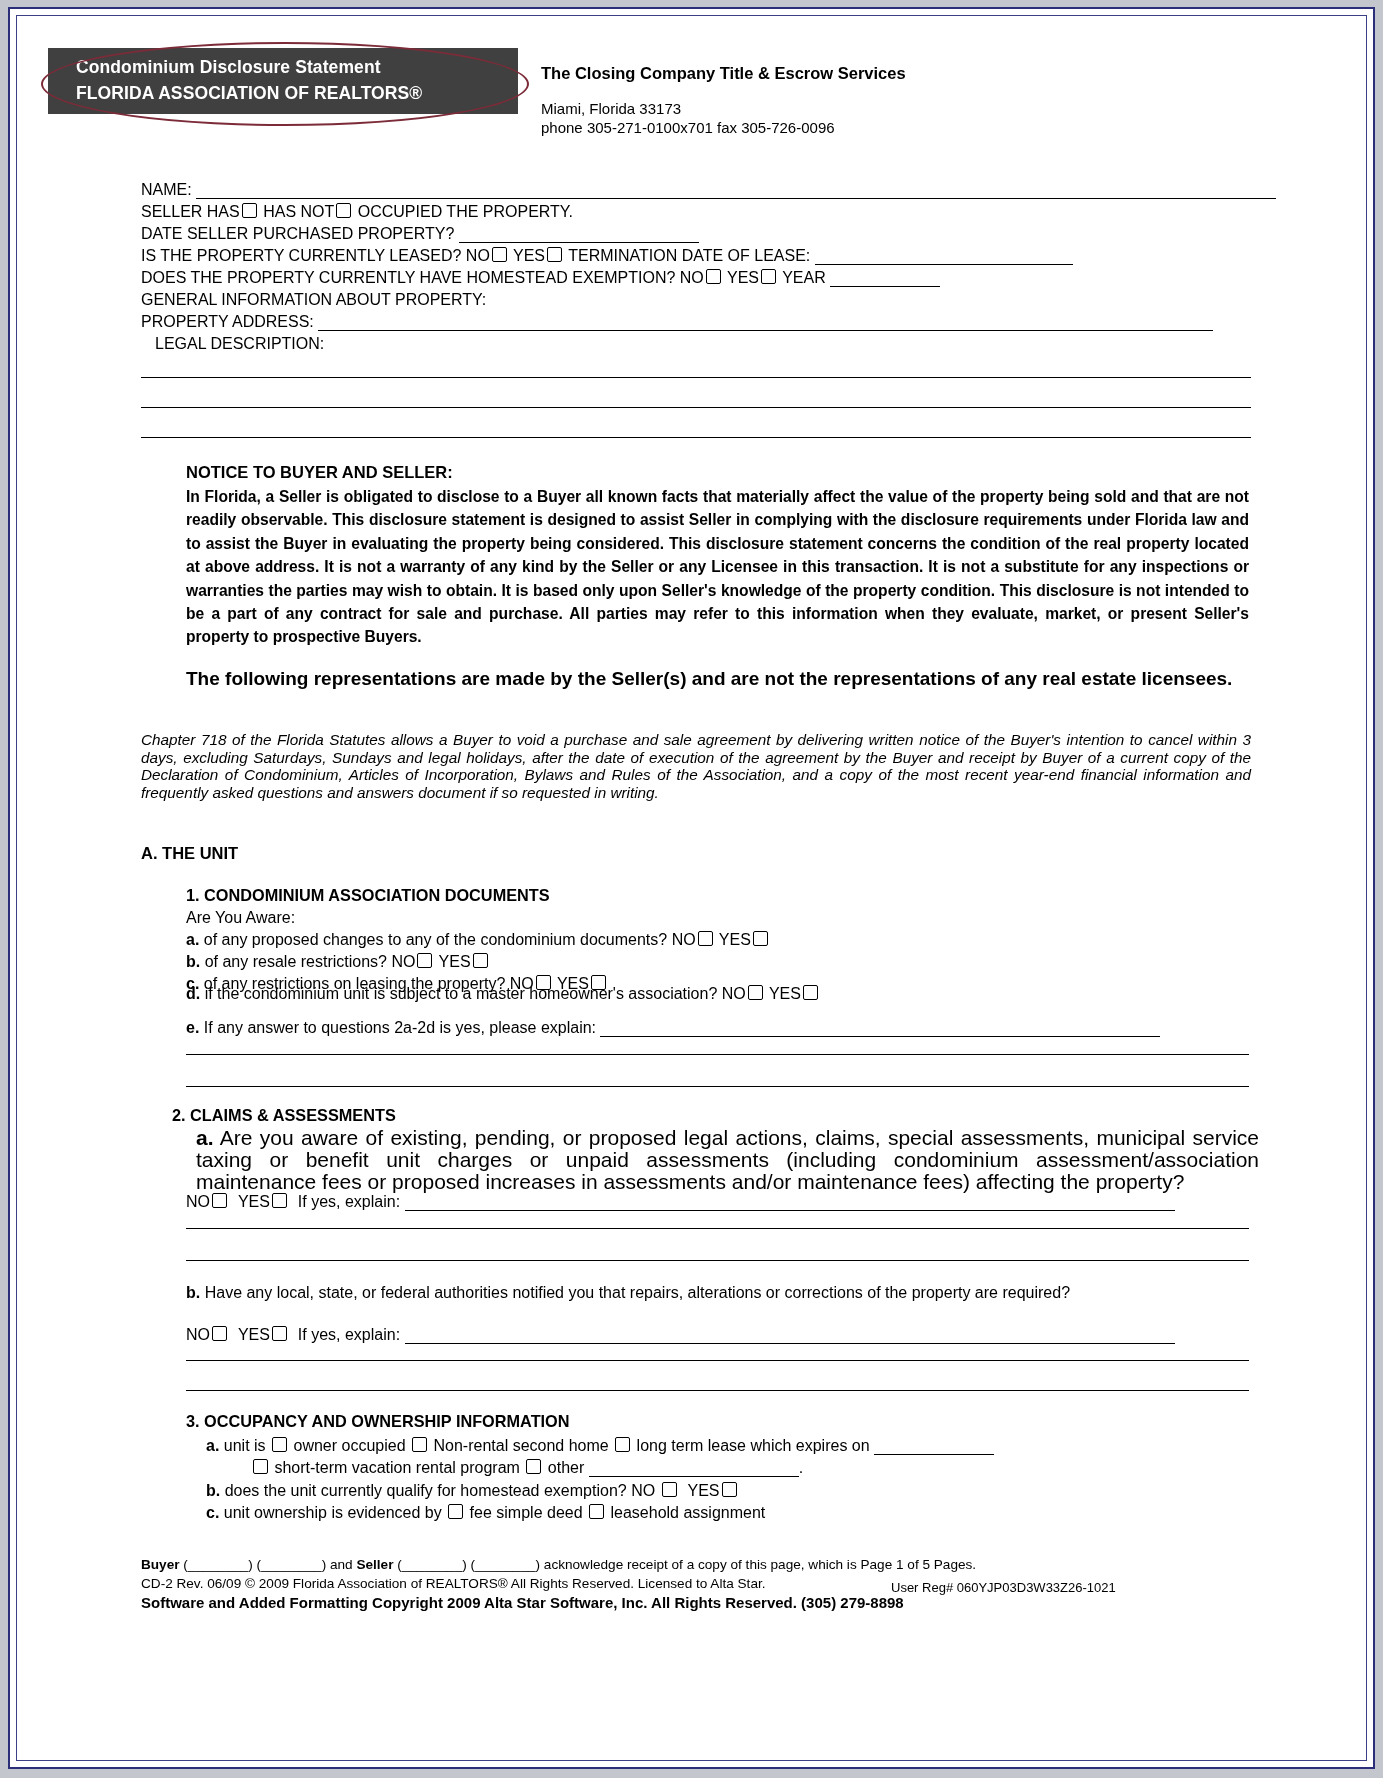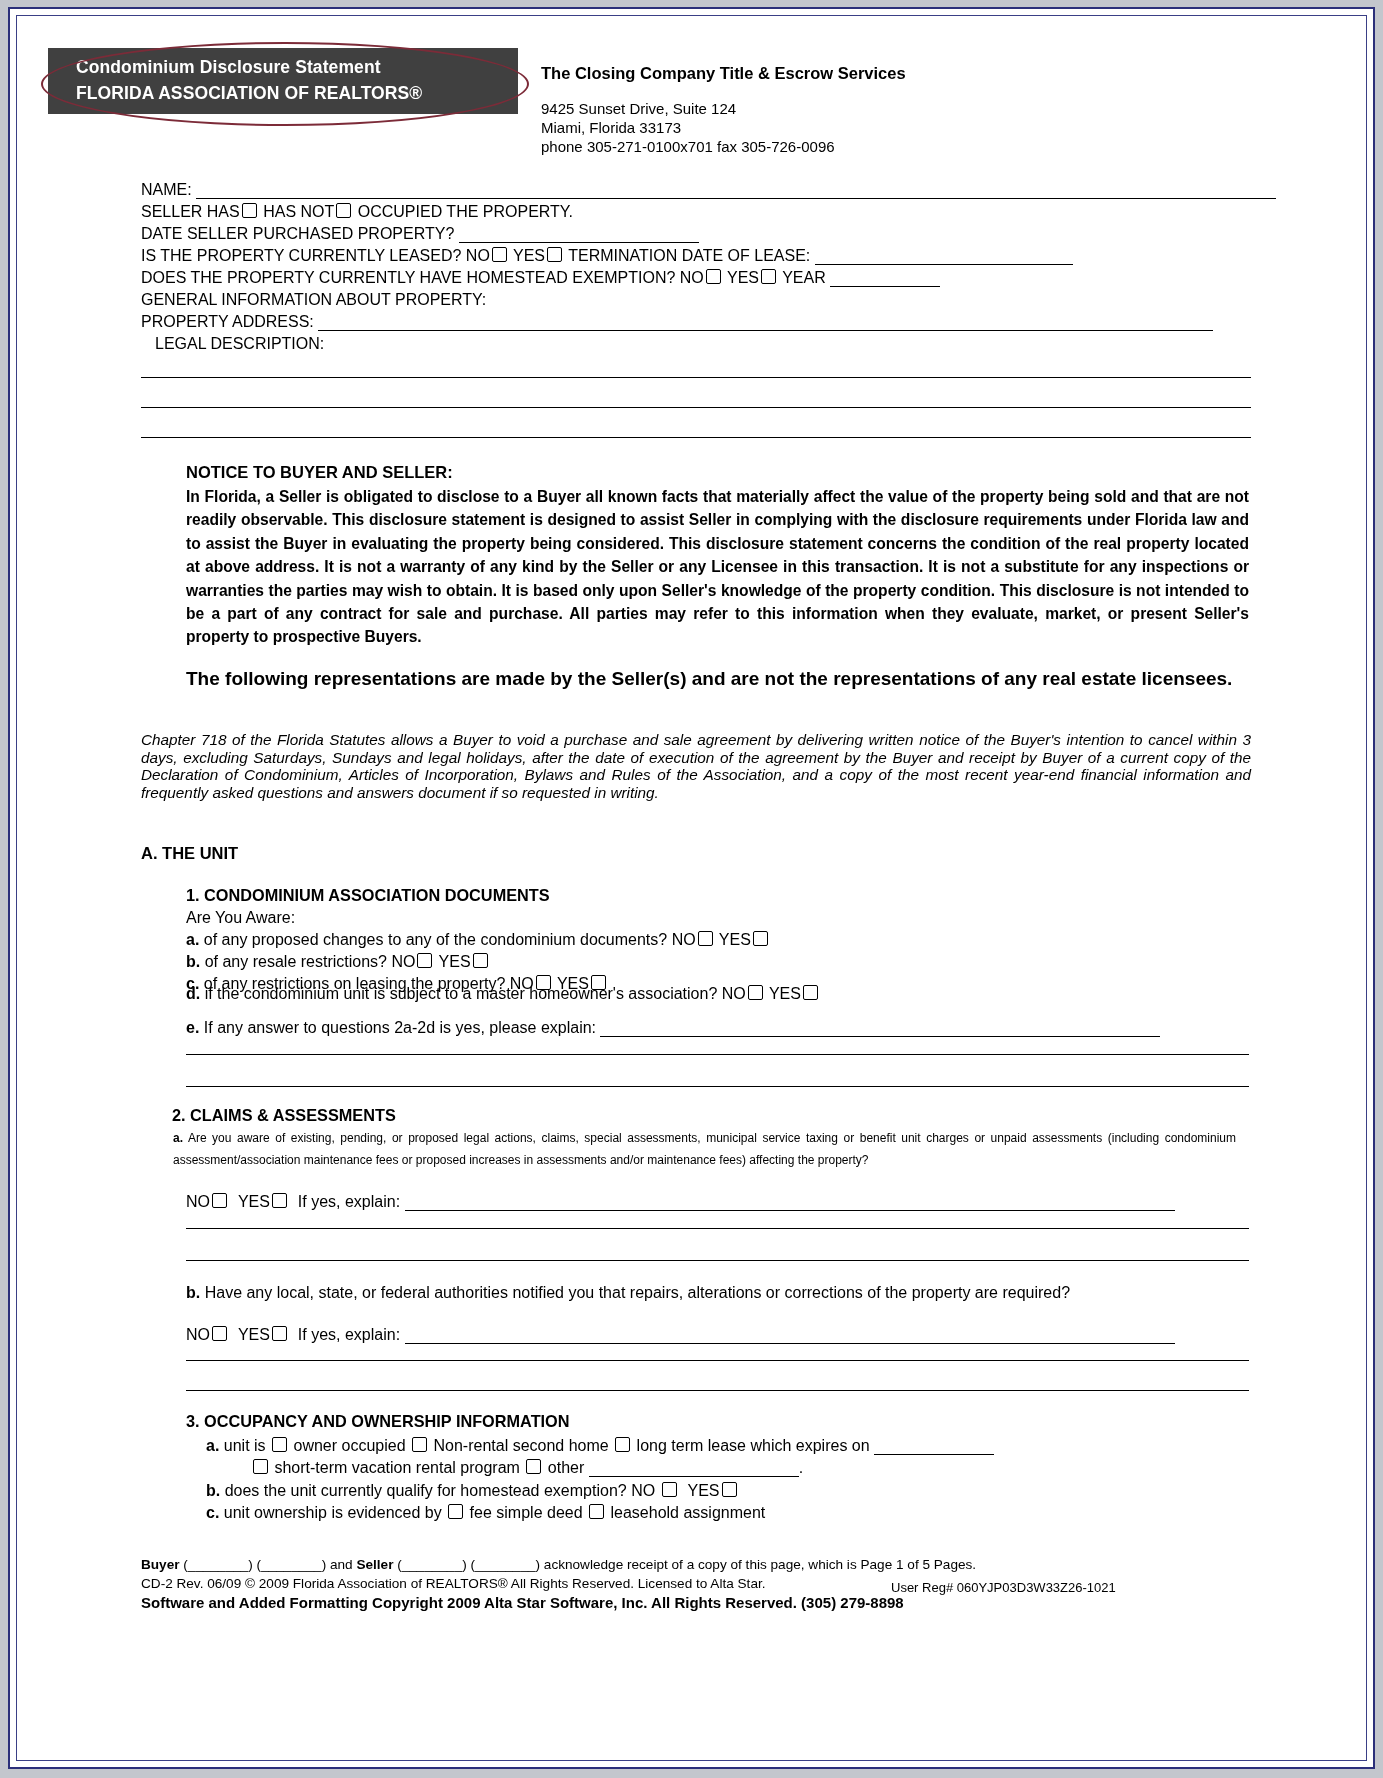--- a/index.html
+++ b/index.html
@@ -255,7 +255,6 @@
 
   <div class="company">
     <div class="cname">The Closing Company Title &amp; Escrow Services</div>
-    <div class="cline">9425 Sunset Drive, Suite 124</div>
     <div class="cline">Miami, Florida 33173</div>
     <div class="cline">phone 305-271-0100x701 fax 305-726-0096</div>
   </div>

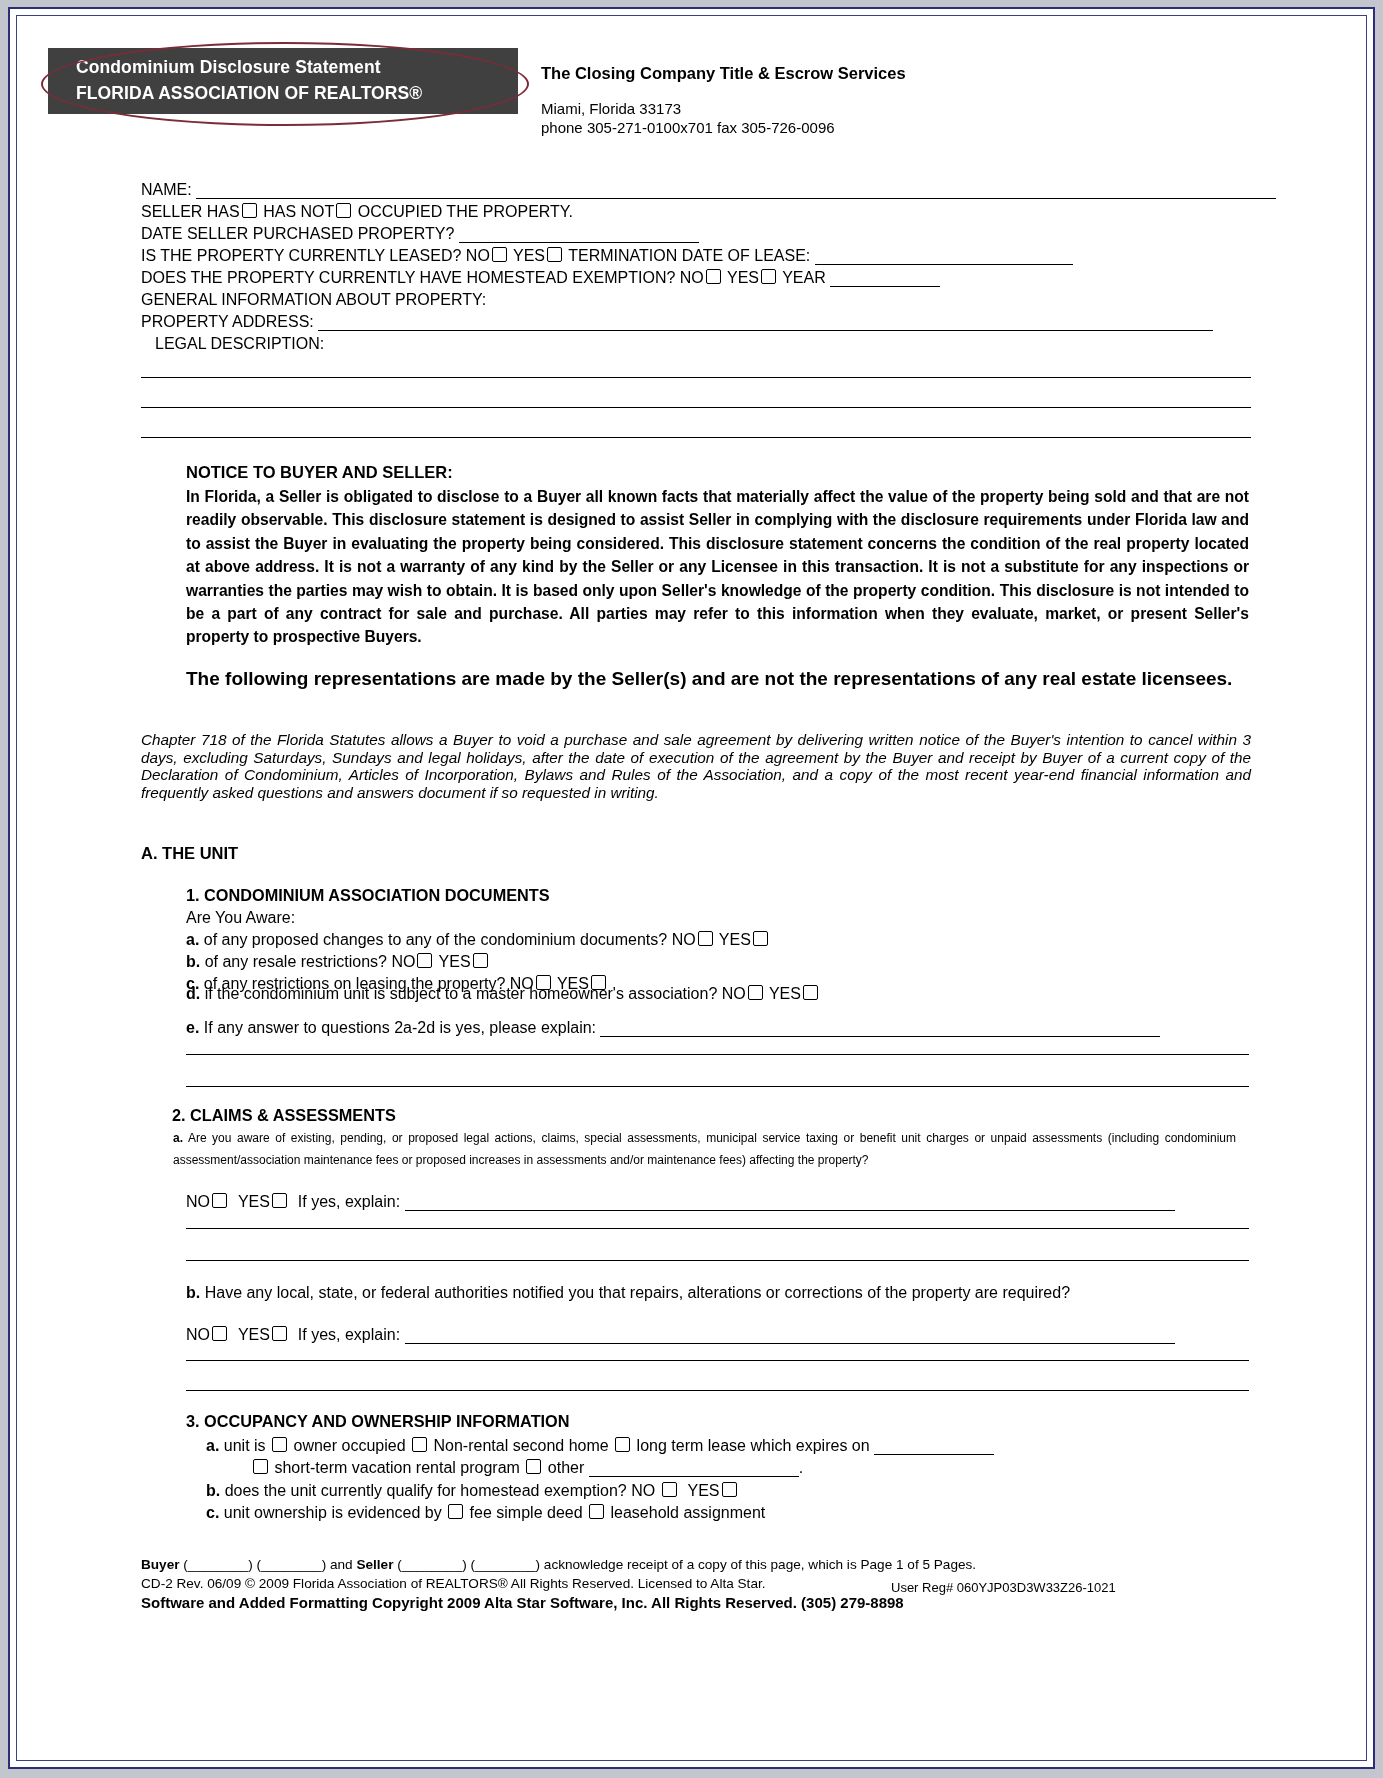--- a/index.html
+++ b/index.html
@@ -196,9 +196,9 @@
   }
   .p2a {
     position: absolute;
-    left: 142px; top: 1101px;
+    left: 165px; top: 1101px;
     width: 1063px;
-    font-size: 12px;
+    font-size: 21px;
     line-height: 22px;
     text-align: justify;
   }

